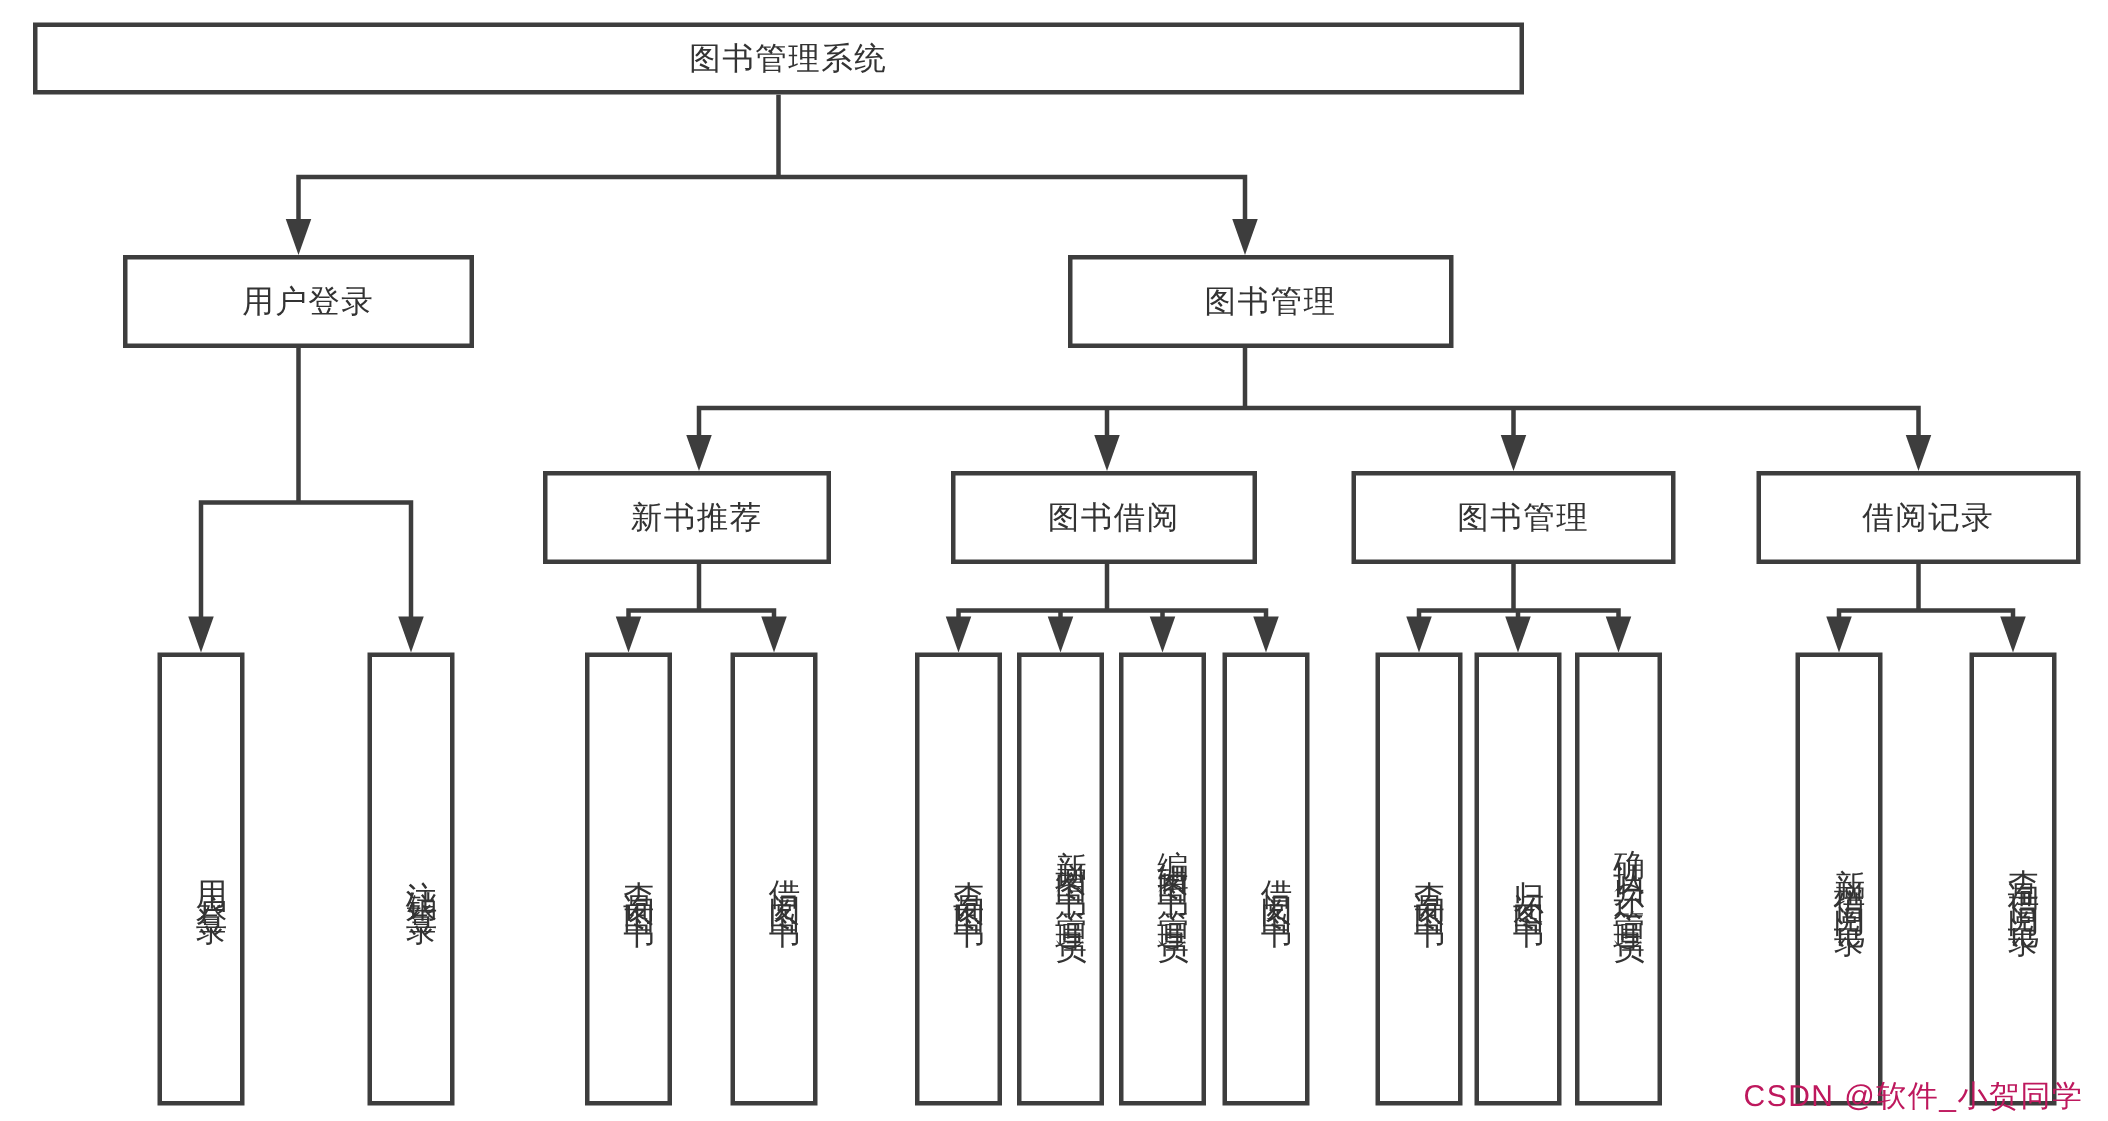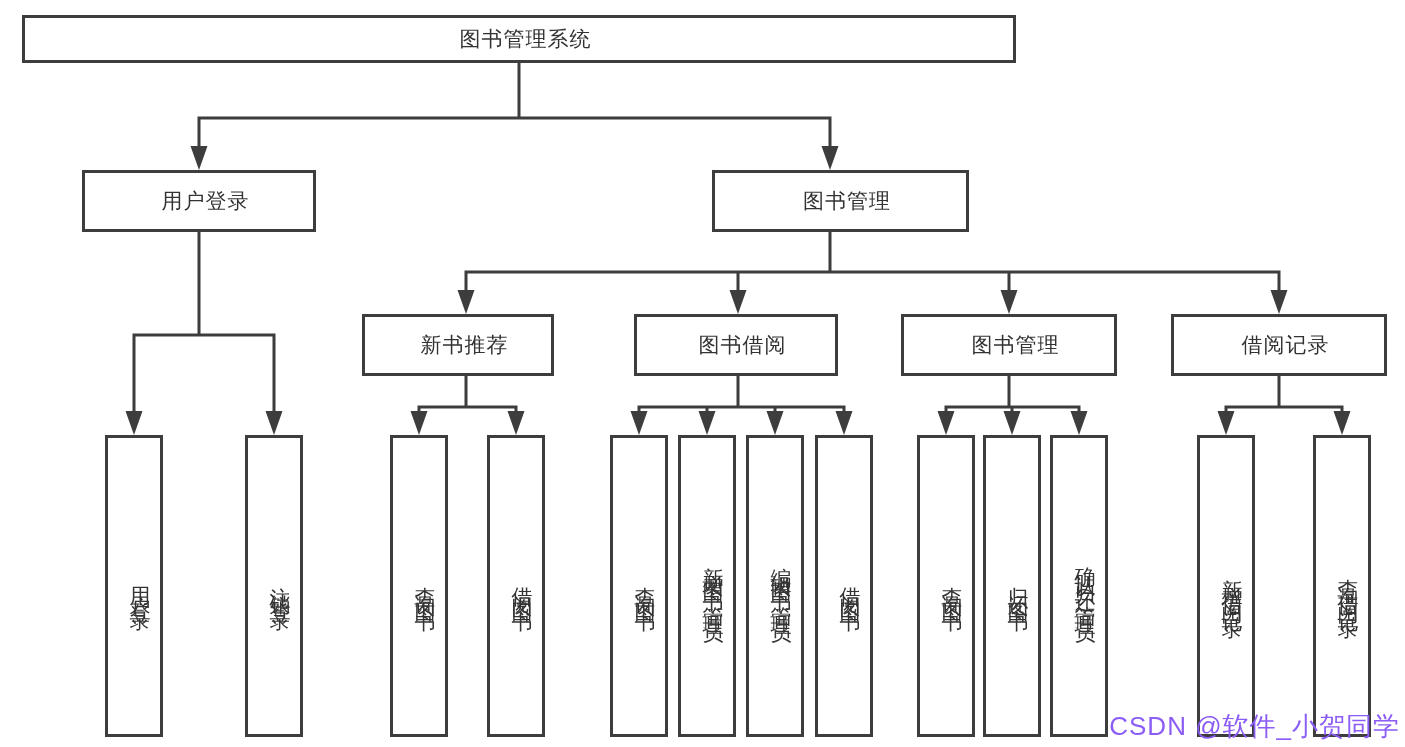--- a/index.html
+++ b/index.html
@@ -45,10 +45,10 @@
   }
   .watermark {
     position: absolute;
-    right: 5px;
+    right: 16px;
     bottom: 3px;
-    color: #8b5cf6;
-    font-size: 26px;
+    color: #be185d;
+    font-size: 20px;
     letter-spacing: 1px;
     z-index: 10;
     white-space: nowrap;

